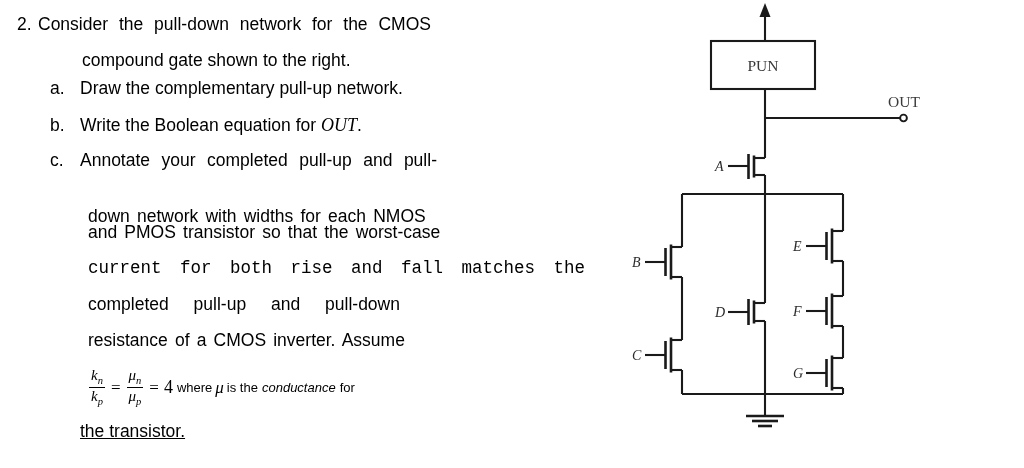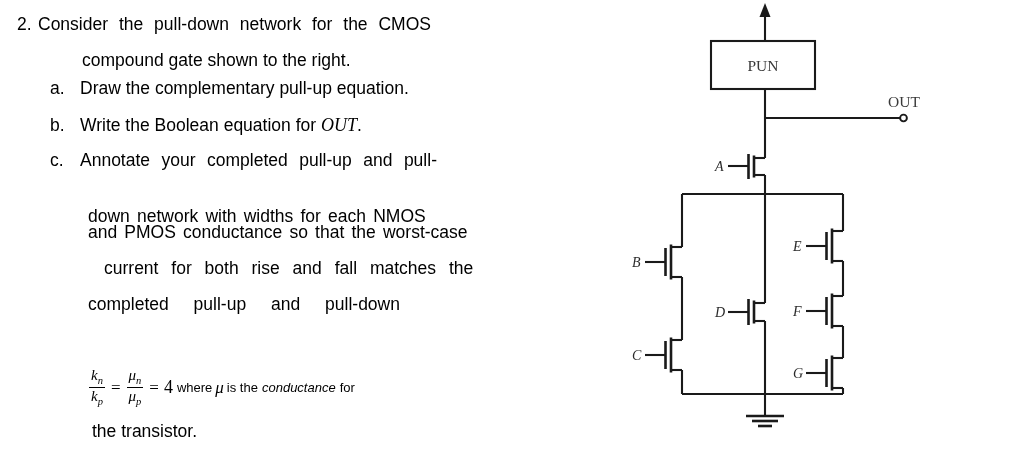--- a/index.html
+++ b/index.html
@@ -154,7 +154,7 @@
 
     <div class="qrow" style="left:50px; top:80px;">
       <span class="qsub">a.</span>
-      <span class="qtext">Draw the complementary pull-up equation.</span>
+      <span class="qtext">Draw the complementary pull-up network.</span>
     </div>
 
     <div class="qrow" style="left:50px; top:116px;">

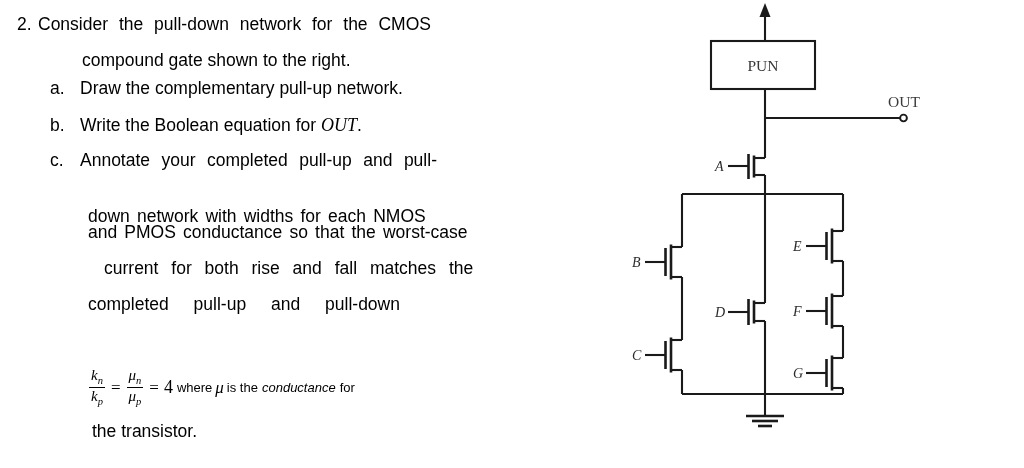--- a/index.html
+++ b/index.html
@@ -171,7 +171,7 @@
       <span class="qtext js3">down network with widths for each NMOS</span>
     </div>
     <div class="qrow" style="left:88px; top:224px;">
-      <span class="qtext js3">and PMOS conductance so that the worst-case</span>
+      <span class="qtext js3">and PMOS transistor so that the worst-case</span>
     </div>
     <div class="qrow" style="left:104px; top:260px;">
       <span class="qtext js5">current for both rise and fall matches the</span>

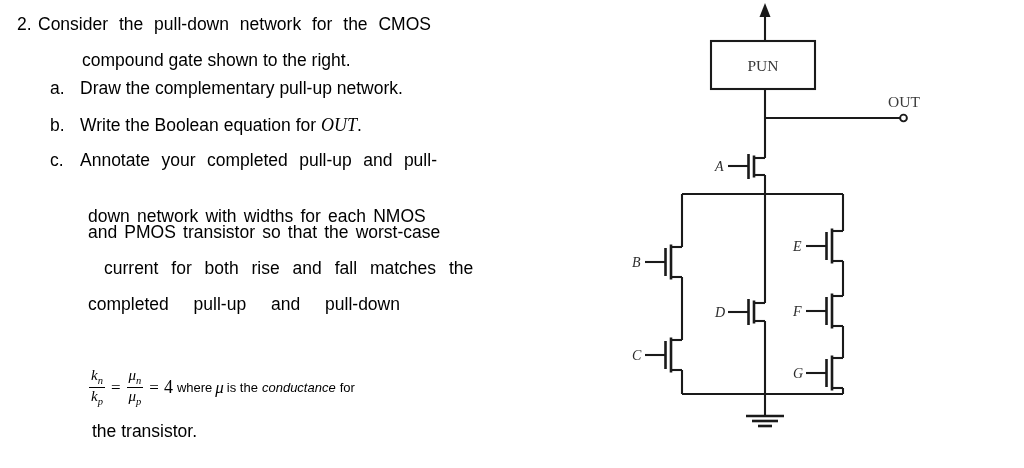--- a/index.html
+++ b/index.html
@@ -173,7 +173,7 @@
     <div class="qrow" style="left:88px; top:224px;">
       <span class="qtext js3">and PMOS transistor so that the worst-case</span>
     </div>
-    <div class="qrow" style="left:104px; top:260px;">
+    <div class="qrow" style="left:88px; top:260px;font-family:Liberation Mono, monospace;">
       <span class="qtext js5">current for both rise and fall matches the</span>
     </div>
     <div class="qrow" style="left:88px; top:296px;">

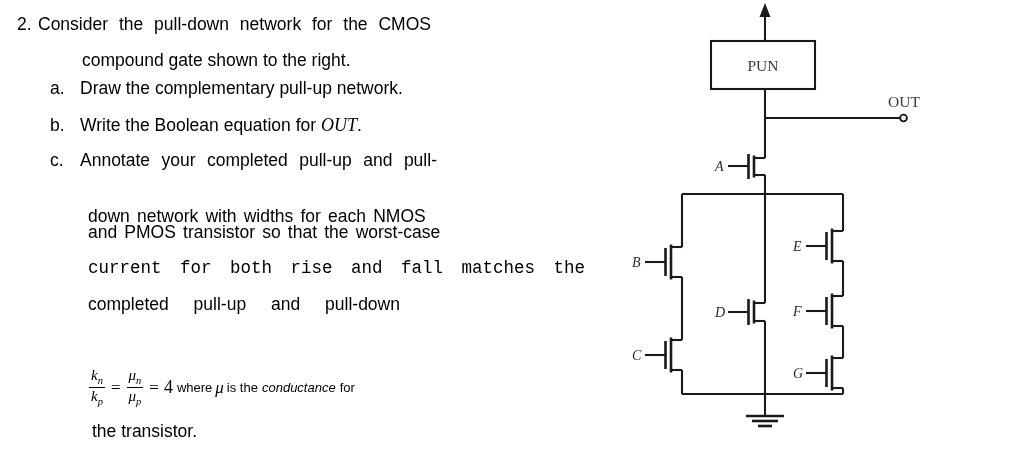--- a/index.html
+++ b/index.html
@@ -178,6 +178,9 @@
     </div>
     <div class="qrow" style="left:88px; top:296px;">
       <span class="qtext js4">completed pull-up and pull-down</span>
+    </div>
+    <div class="qrow" style="left:88px; top:332px;">
+      <span class="qtext js3">resistance of a CMOS inverter.  Assume</span>
     </div>
 
     <div class="mathline" style="left:88px; top:368px;">

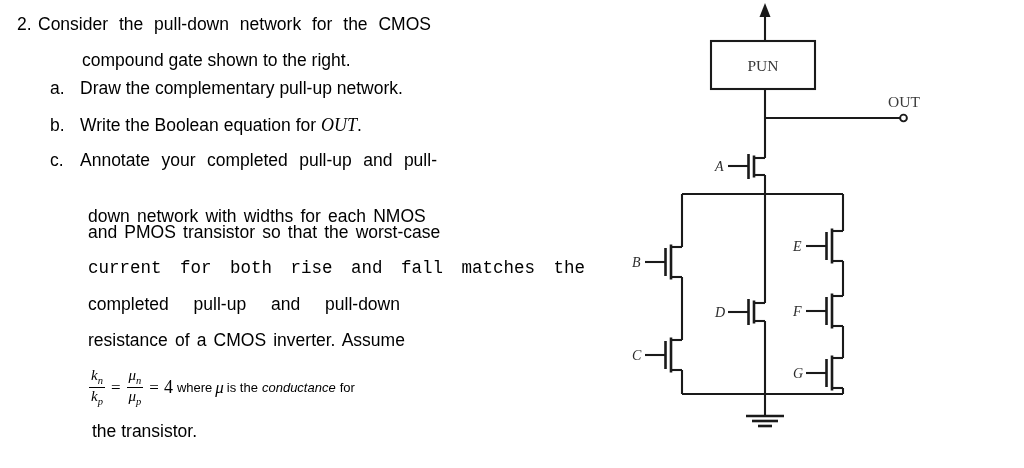--- a/index.html
+++ b/index.html
@@ -202,7 +202,7 @@
       <span class="plaintxt">for</span>
     </div>
 
-    <div class="qrow" style="left:92px; top:423px;">
+    <div class="qrow" style="left:80px; top:423px;text-decoration:underline;">
       <span class="qtext">the transistor.</span>
     </div>
 

